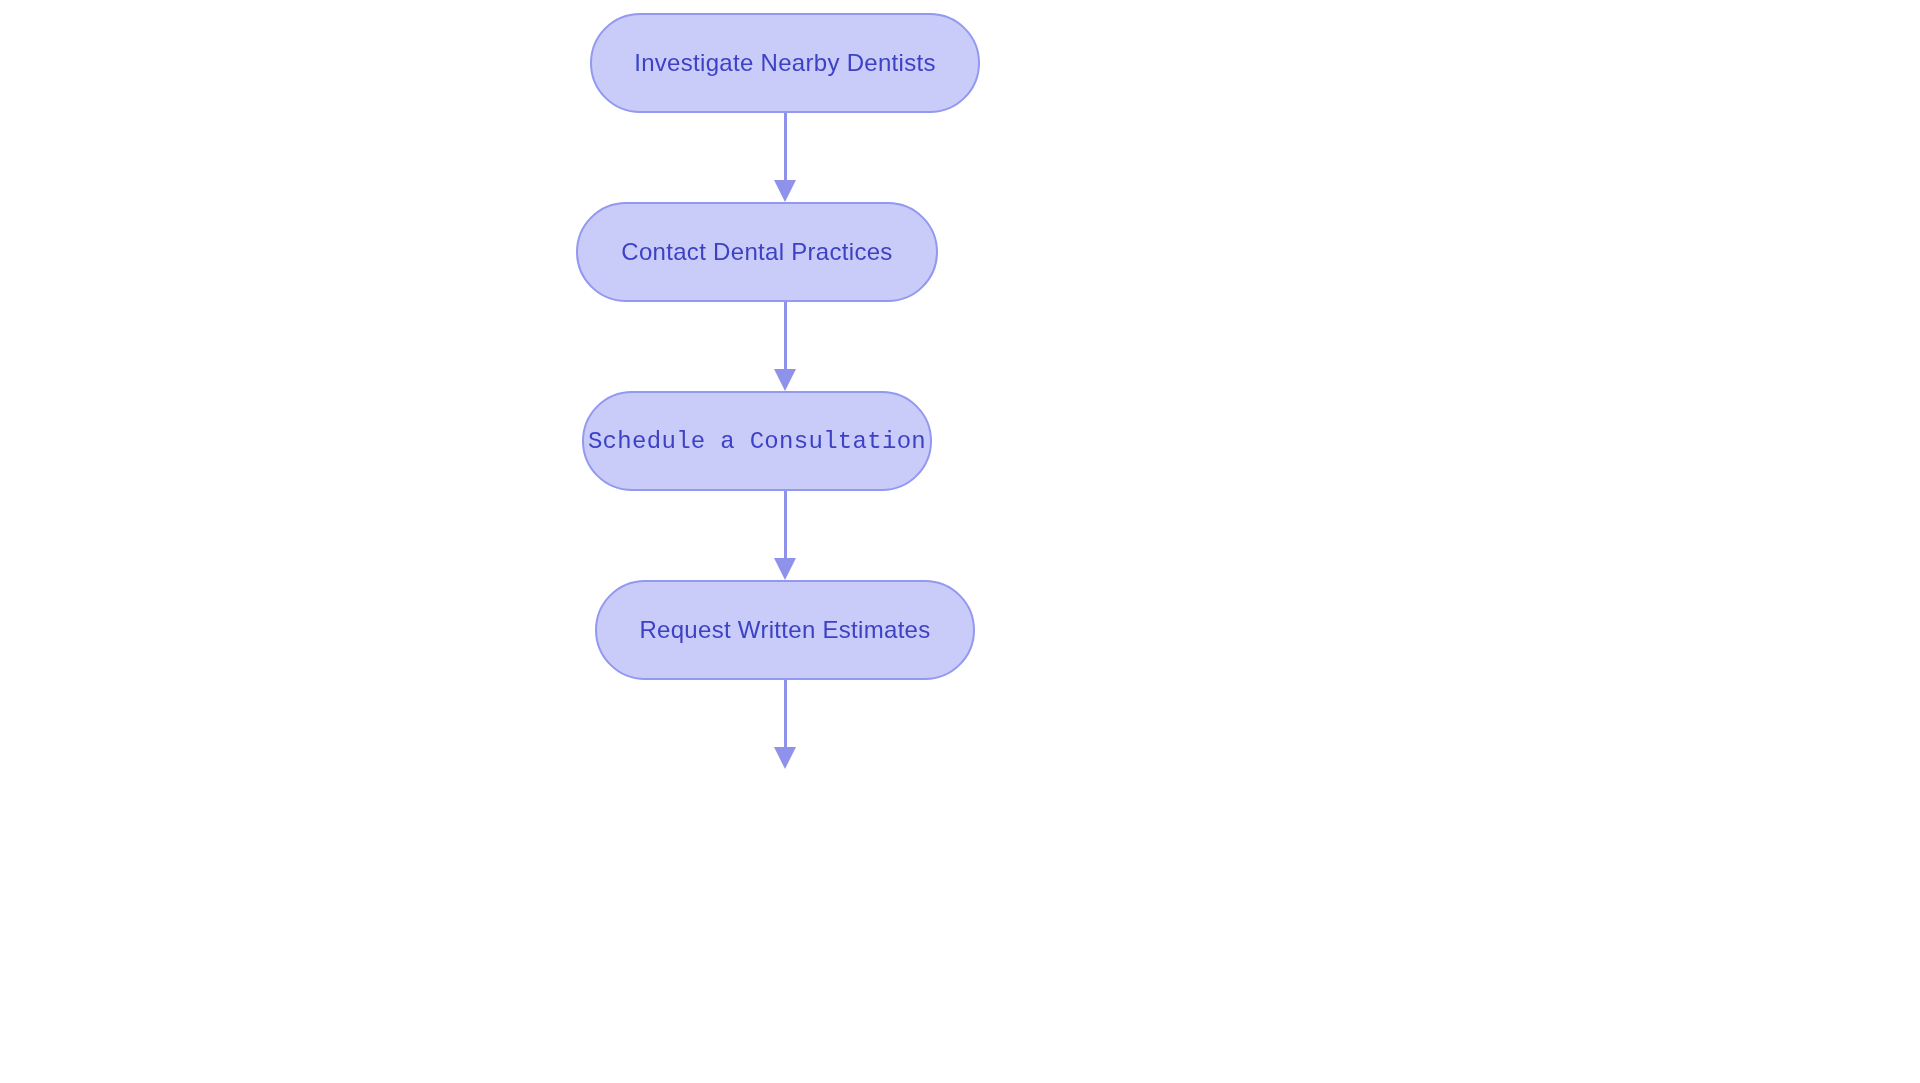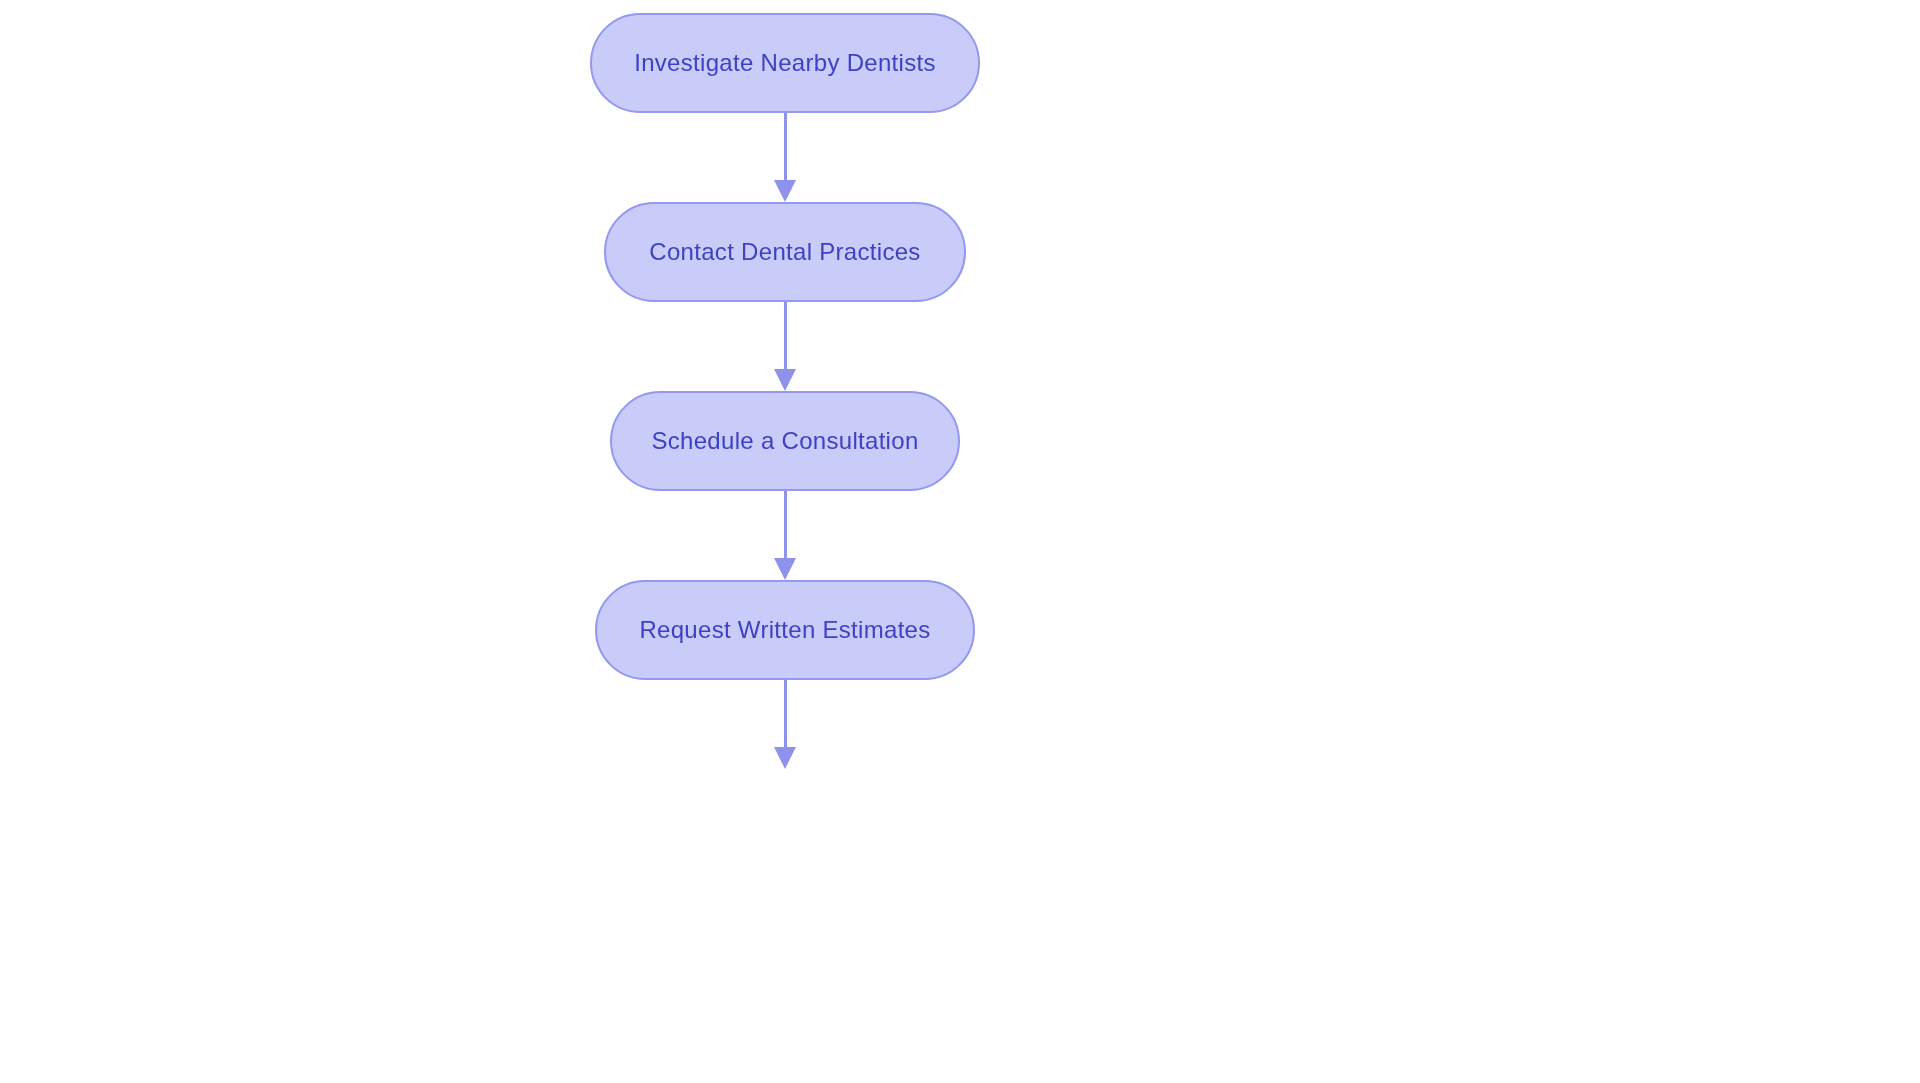--- a/index.html
+++ b/index.html
@@ -57,7 +57,7 @@
   }
   
   #node-1 { top: 13px;  left: 590px; width: 390px; }
-  #node-2 { top: 202px; left: 604px; width: 362px; }
+  #node-2 { top: 202px; left: 576px; width: 362px; }
   #node-3 { top: 391px; left: 610px; width: 350px; }
   #node-4 { top: 580px; left: 595px; width: 380px; }
   #node-5 { top: 769px; left: 568px; width: 434px; }

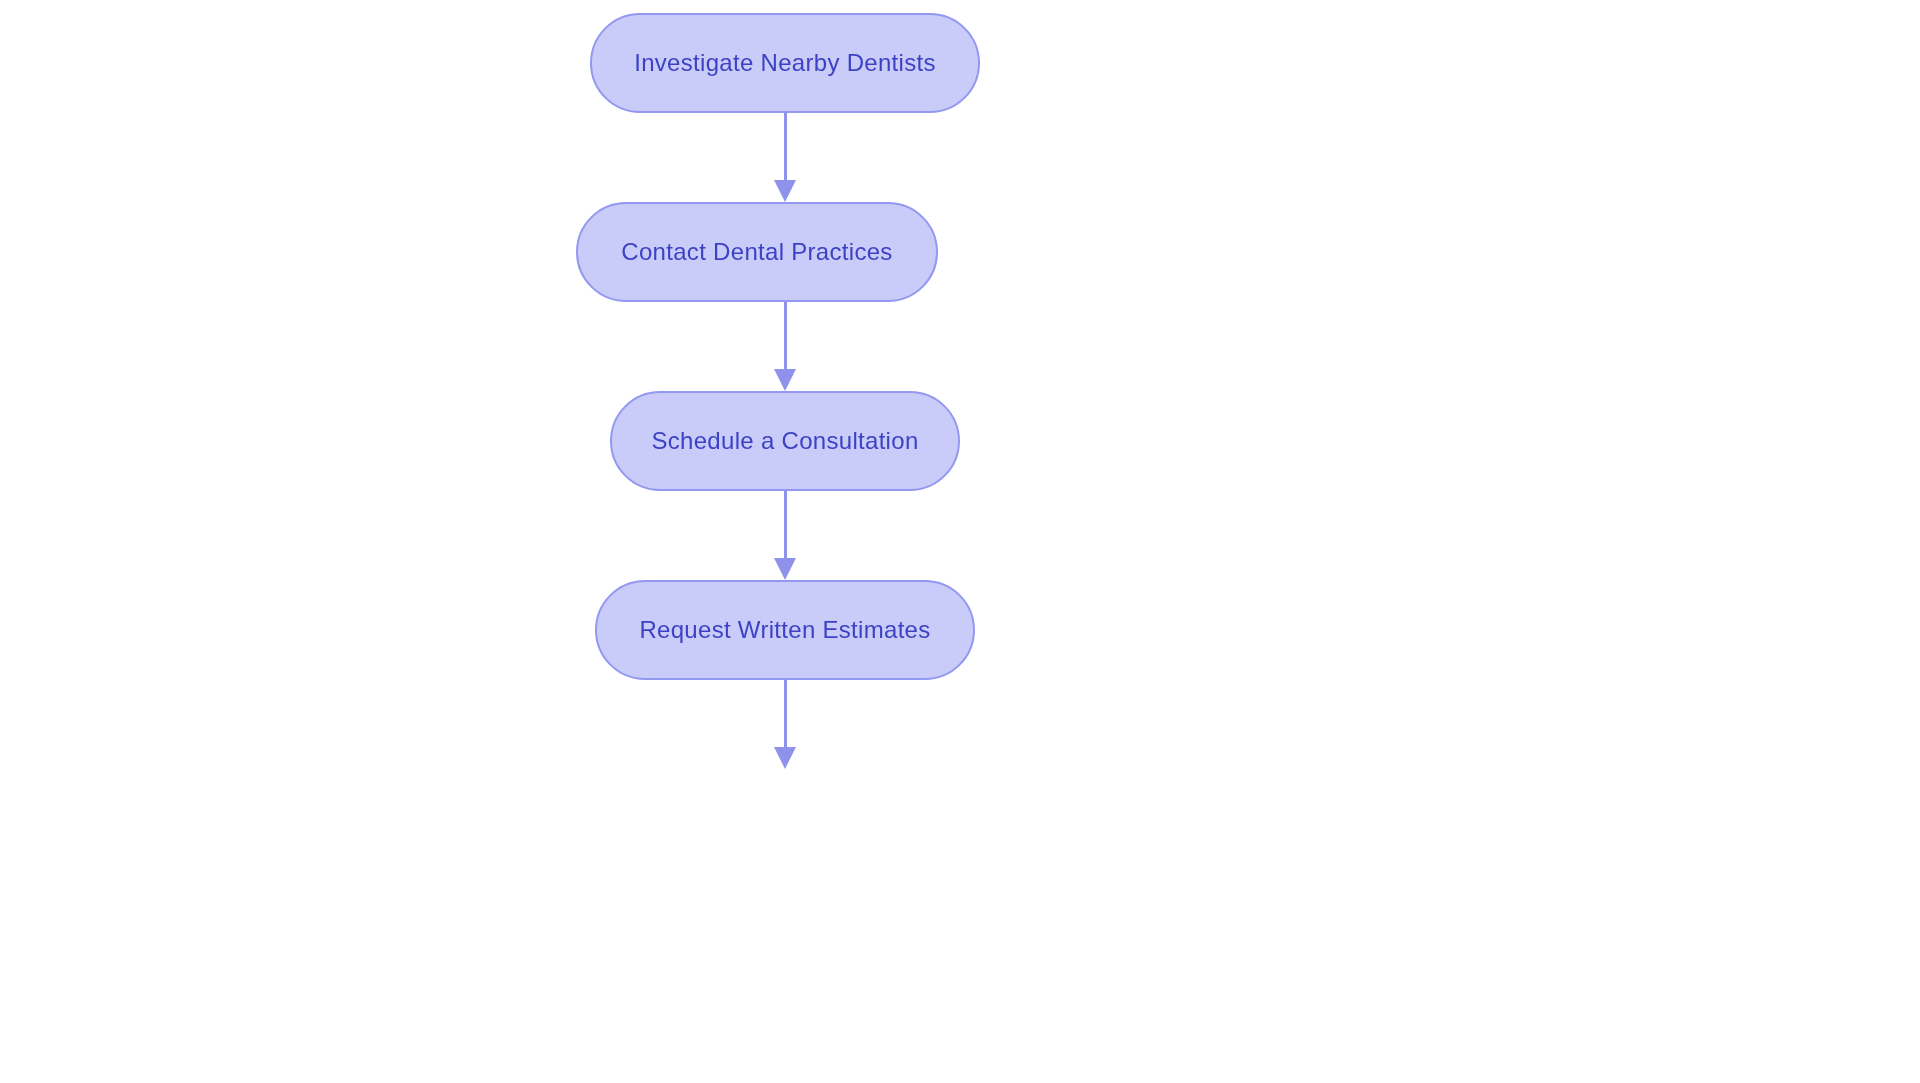--- a/index.html
+++ b/index.html
@@ -58,7 +58,7 @@
   
   #node-1 { top: 13px;  left: 590px; width: 390px; }
   #node-2 { top: 202px; left: 576px; width: 362px; }
-  #node-3 { top: 391px; left: 610px; width: 350px; }
+  #node-3 { top: 391px; left: 582px; width: 350px; font-family: Liberation Mono, monospace; }
   #node-4 { top: 580px; left: 595px; width: 380px; }
   #node-5 { top: 769px; left: 568px; width: 434px; }
   #arrow-1 { top: 113px; }

